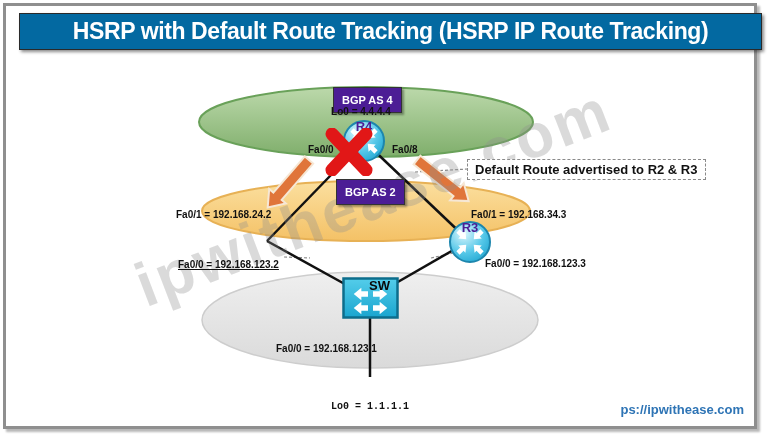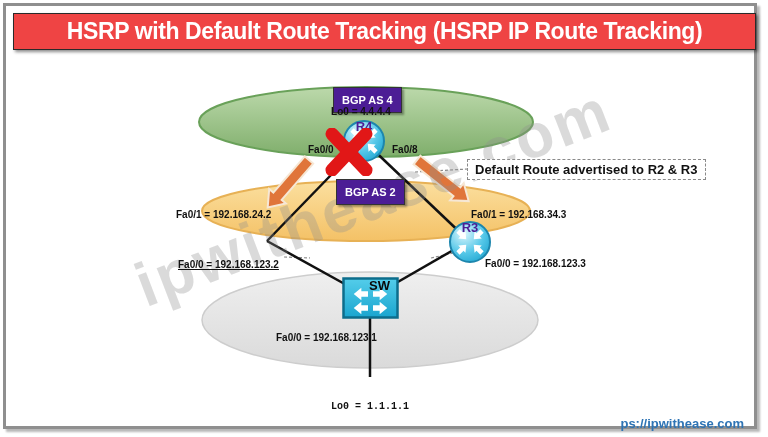--- a/index.html
+++ b/index.html
@@ -7,7 +7,7 @@
   .stage{position:relative;width:768px;height:437px;background:#fff;}
   .frame{position:absolute;left:3px;top:3px;width:748px;height:420px;border:3px solid #8f8f8f;
          box-shadow:3px 3px 2px rgba(0,0,0,0.28);background:#fff;}
-  .title-bar{position:absolute;left:13px;top:13px;width:741px;height:35px;background:#ef4444;
+  .title-bar{position:absolute;left:19px;top:13px;width:741px;height:35px;background:#0369a1;
              border:1px solid #2a2a2a;box-shadow:2px 2px 3px rgba(0,0,0,0.45);
              display:flex;align-items:center;justify-content:center;}
   .title-bar span{color:#fff;font-weight:bold;font-size:23px;letter-spacing:-0.4px;white-space:nowrap;}

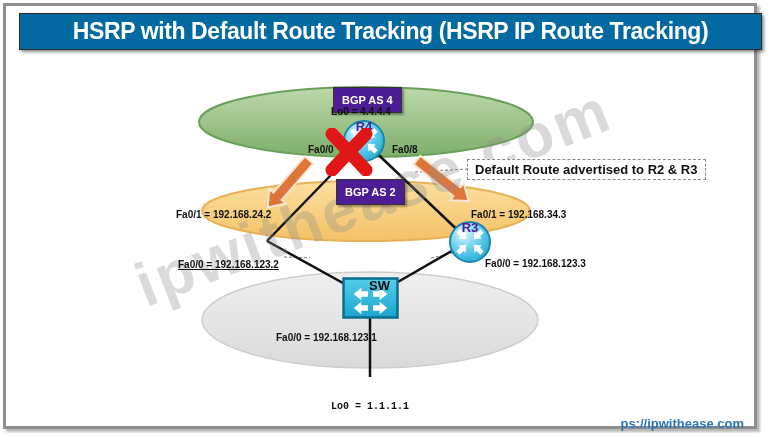--- a/index.html
+++ b/index.html
@@ -102,7 +102,7 @@
   <div class="lbl" style="left:471px;top:209px;">Fa0/1 = 192.168.34.3</div>
   <div class="lbl" style="left:178px;top:259px;text-decoration:underline;">Fa0/0 = 192.168.123.2</div>
   <div class="lbl" style="left:457px;top:258px;padding-left:28px;">Fa0/0 = 192.168.123.3</div>
-  <div class="lbl" style="left:276px;top:332px;">Fa0/0 = 192.168.123.1</div>
+  <div class="lbl" style="left:276px;top:343px;">Fa0/0 = 192.168.123.1</div>
   <div class="lbl center" style="left:320px;top:401px;width:100px;font-family:Liberation Mono, monospace;">Lo0 = 1.1.1.1</div>
 
   <div class="router" style="left:342px;top:119px;">

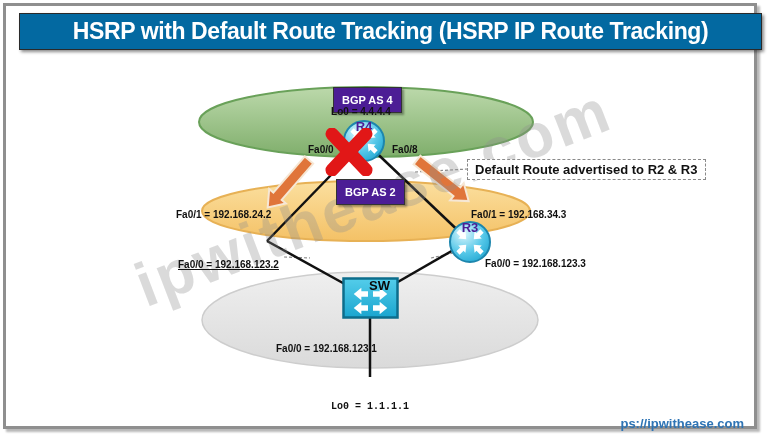--- a/index.html
+++ b/index.html
@@ -28,7 +28,7 @@
   .switch .rname{position:absolute;left:0;right:0;top:1px;text-align:center;font-size:13px;
                  font-weight:bold;color:#0a0a0a;}
   .red-x{position:absolute;left:324px;top:128px;width:50px;height:48px;}
-  .footer-link{position:absolute;right:24px;top:402px;font-size:13px;font-weight:600;color:#2e74b5;margin-top:14px;}
+  .footer-link{position:absolute;right:24px;top:402px;font-size:13px;font-weight:600;color:#2e74b5;}
 </style>
 </head>
 <body>

